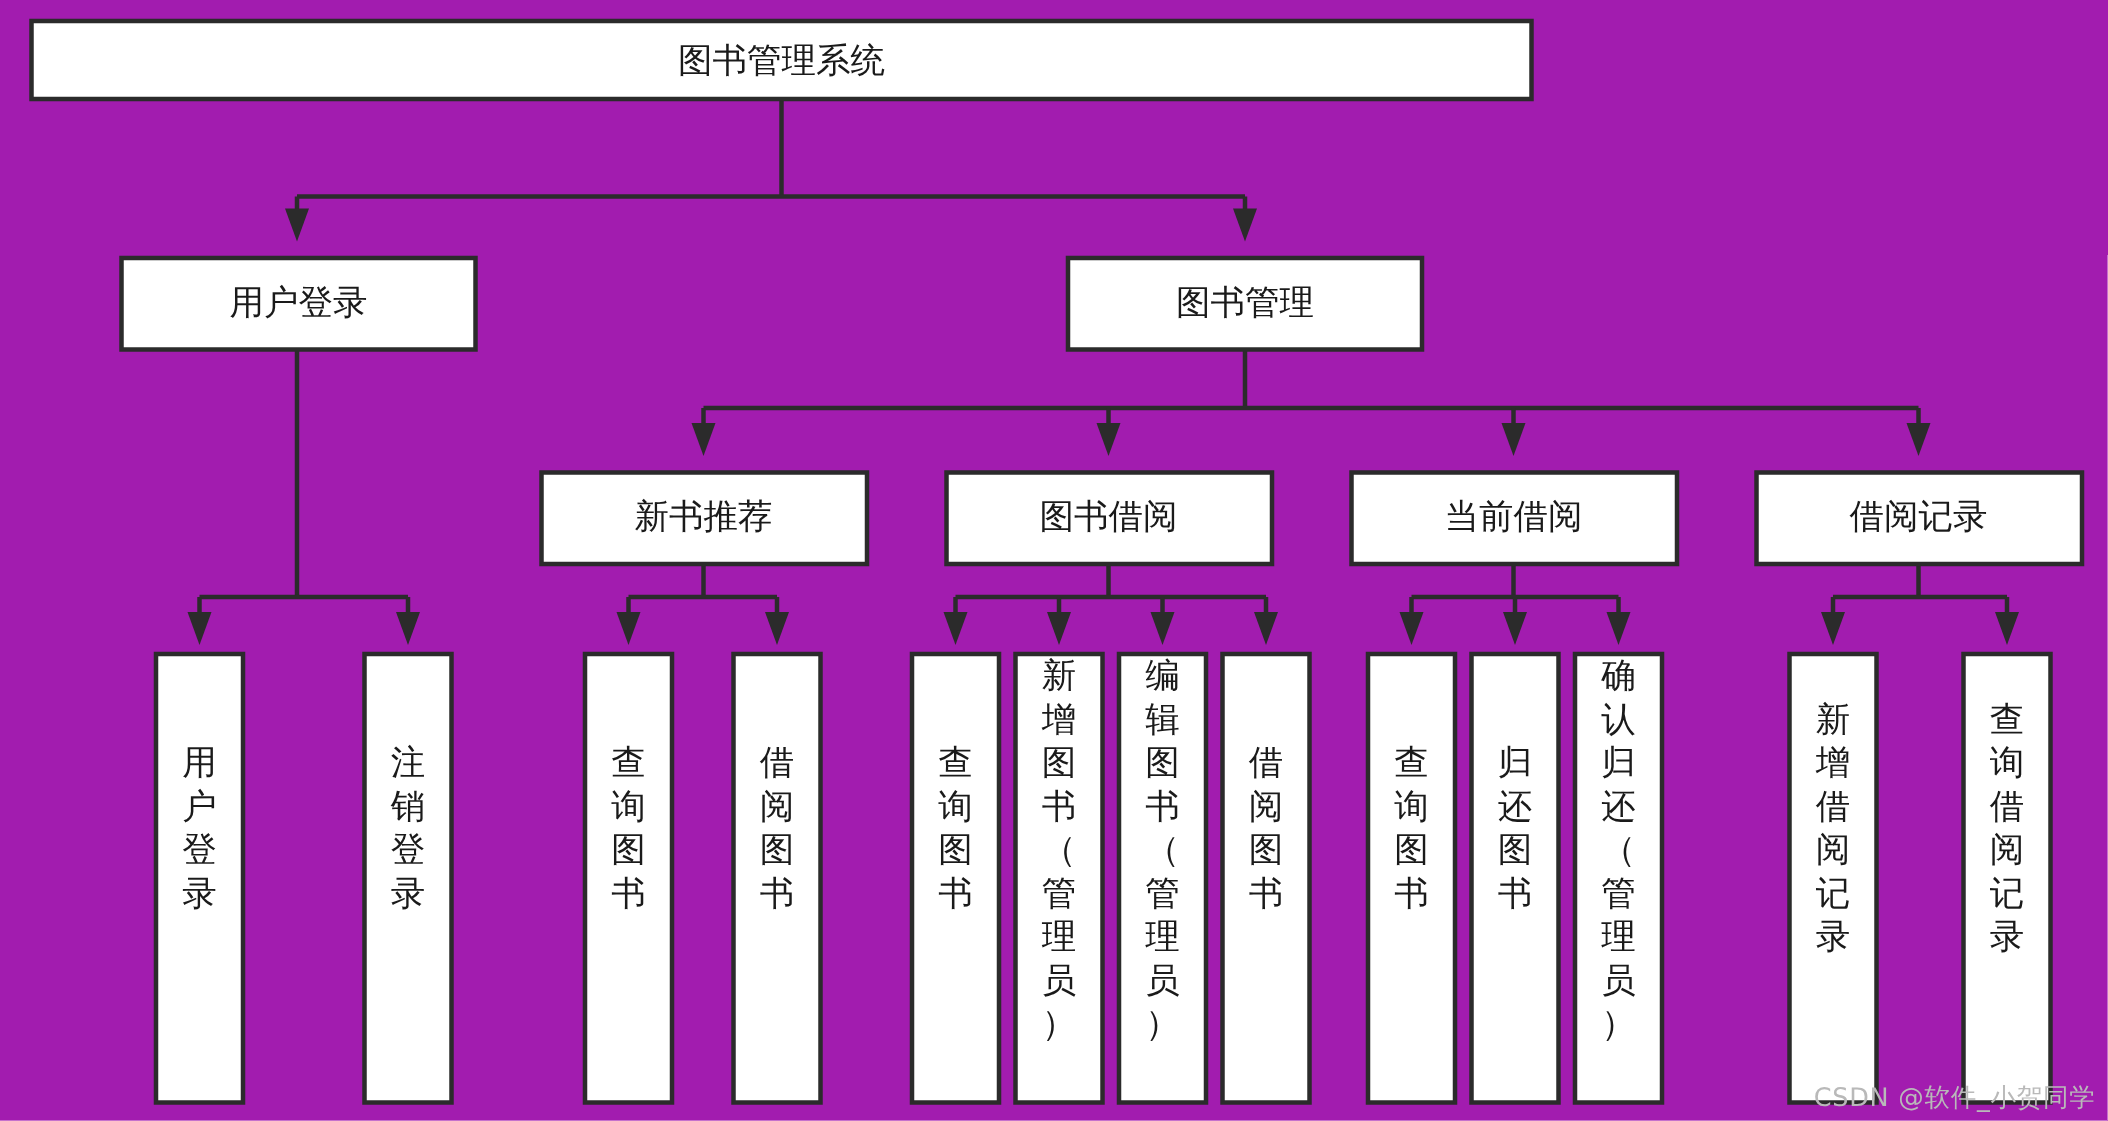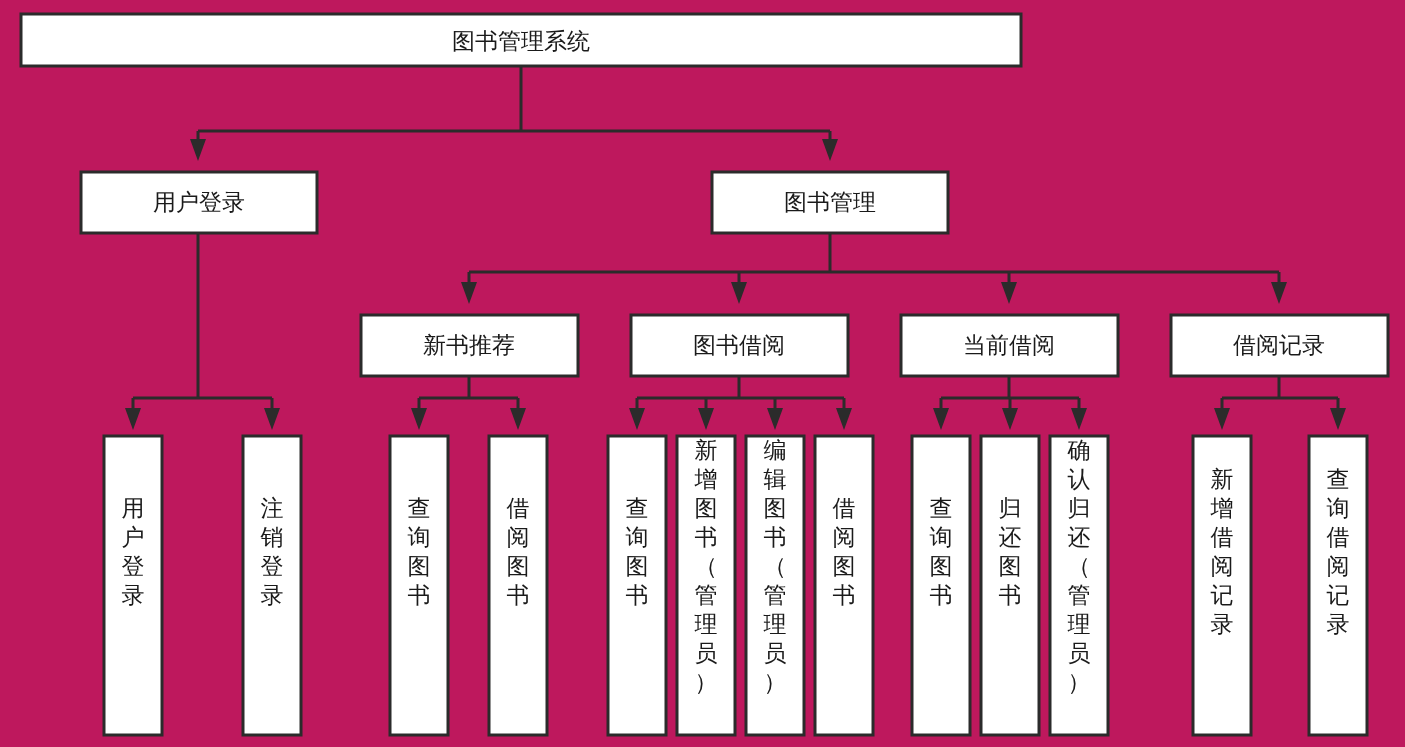--- a/index.html
+++ b/index.html
@@ -17,7 +17,7 @@
     position: relative;
     width: 1405px;
     height: 747px;
-    background: #be185d;
+    background: #a21caf;
   }
   svg.diagram {
     display: block;

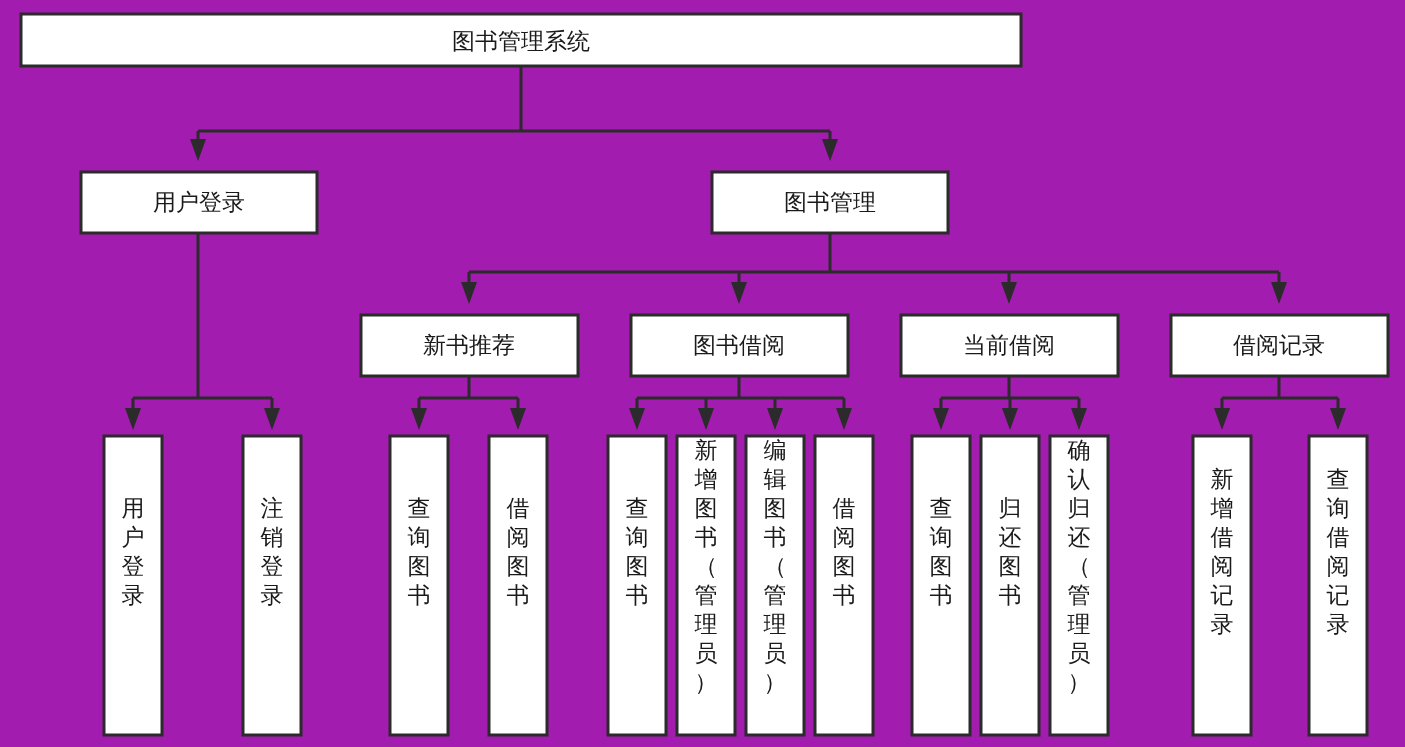--- a/index.html
+++ b/index.html
@@ -235,6 +235,7 @@
 
   </svg>
 
+  <div class="watermark">CSDN @软件_小贺同学</div>
 
 </div>
 

